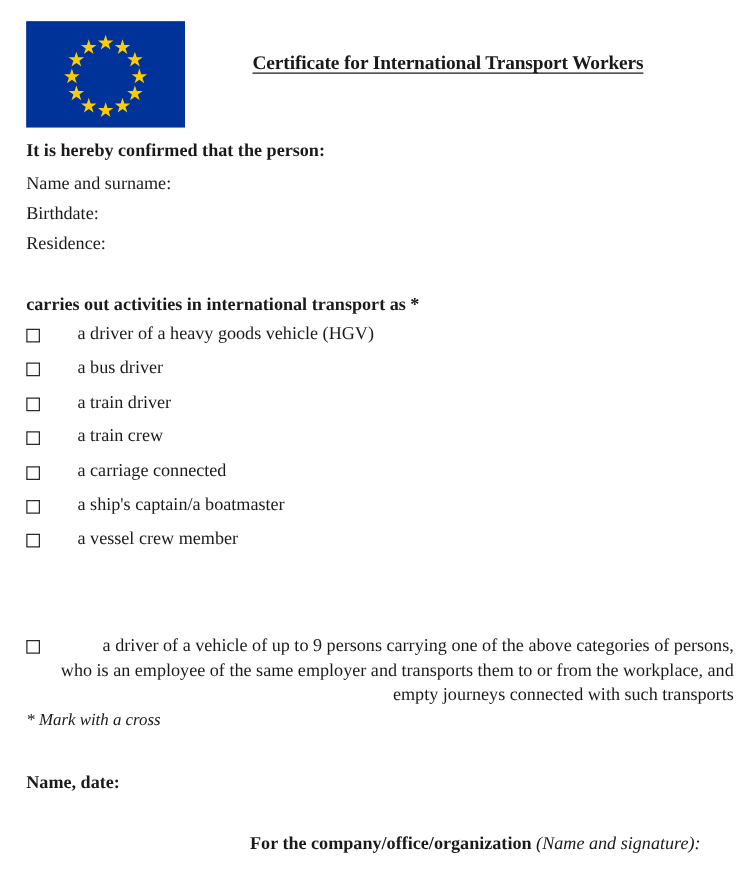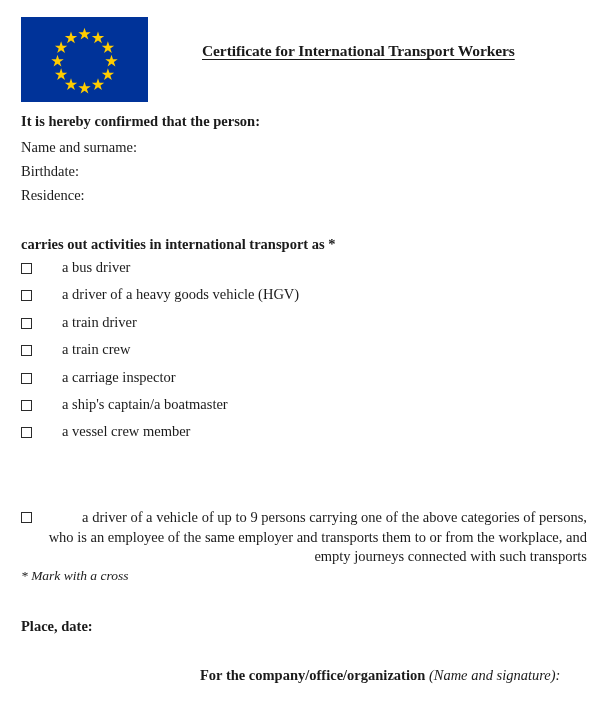--- a/index.html
+++ b/index.html
@@ -202,12 +202,12 @@
 
     <div class="check-item">
       <span class="checkbox"></span>
+      <span class="check-label">a driver of a heavy goods vehicle (HGV)</span>
+    </div>
+
+    <div class="check-item">
+      <span class="checkbox"></span>
       <span class="check-label">a bus driver</span>
-    </div>
-
-    <div class="check-item">
-      <span class="checkbox"></span>
-      <span class="check-label">a driver of a heavy goods vehicle (HGV)</span>
     </div>
 
 

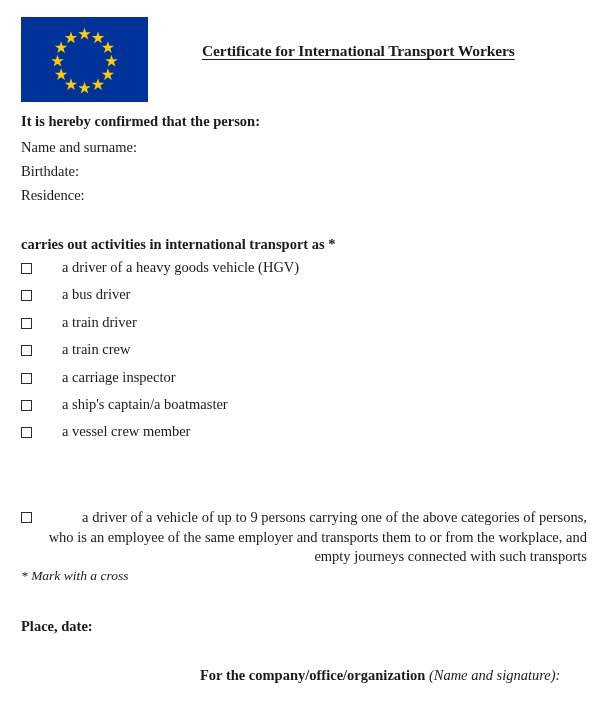--- a/index.html
+++ b/index.html
@@ -223,7 +223,7 @@
 
     <div class="check-item">
       <span class="checkbox"></span>
-      <span class="check-label">a carriage inspector</span>
+      <span class="check-label">a carriage connected</span>
     </div>
 
     <div class="check-item">

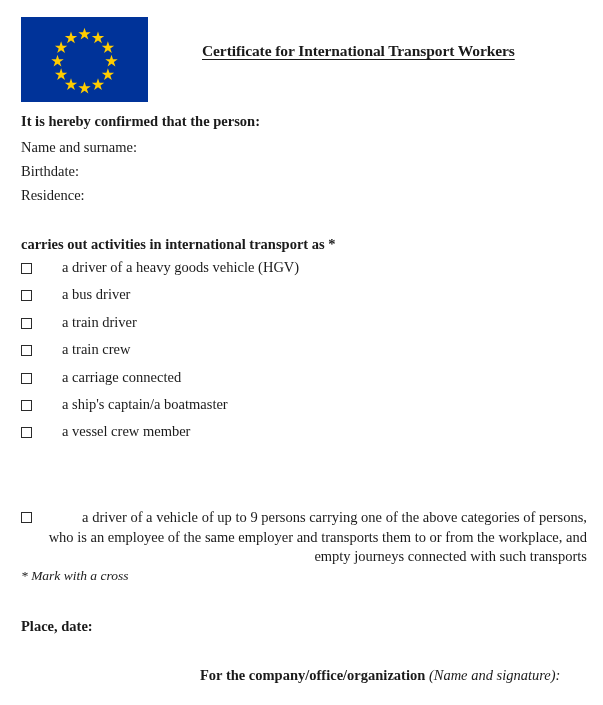--- a/index.html
+++ b/index.html
@@ -246,7 +246,7 @@
 
   <div class="footnote">* Mark with a cross</div>
 
-  <div class="place-date">Place, date:</div>
+  <div class="place-date">Name, date:</div>
 
   <div class="company-line">
     <span class="bold-part">For the company/office/organization</span><span>&nbsp;</span><span class="italic-part">(Name and signature):</span>

